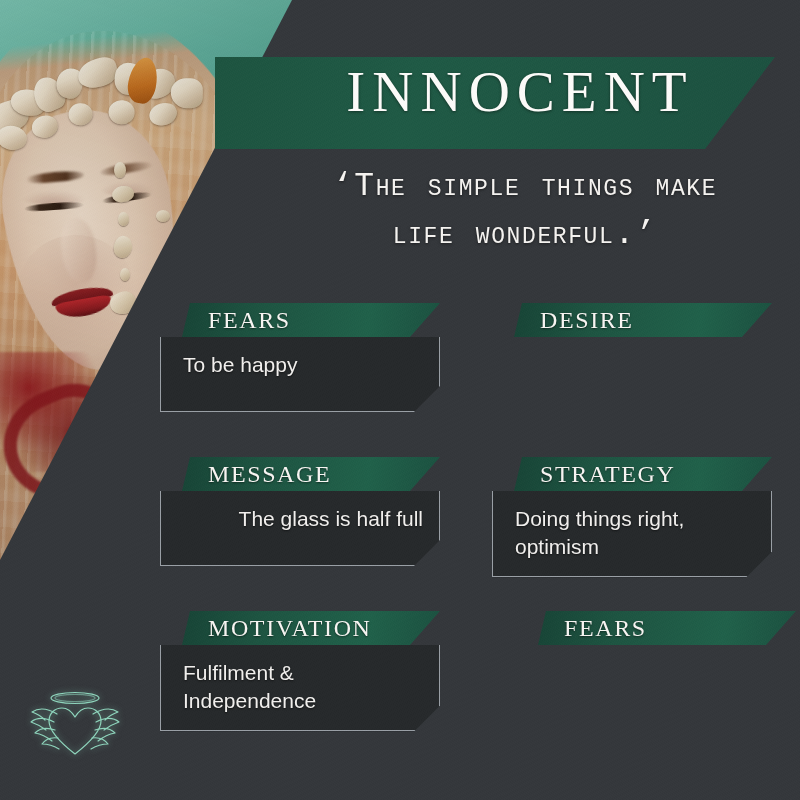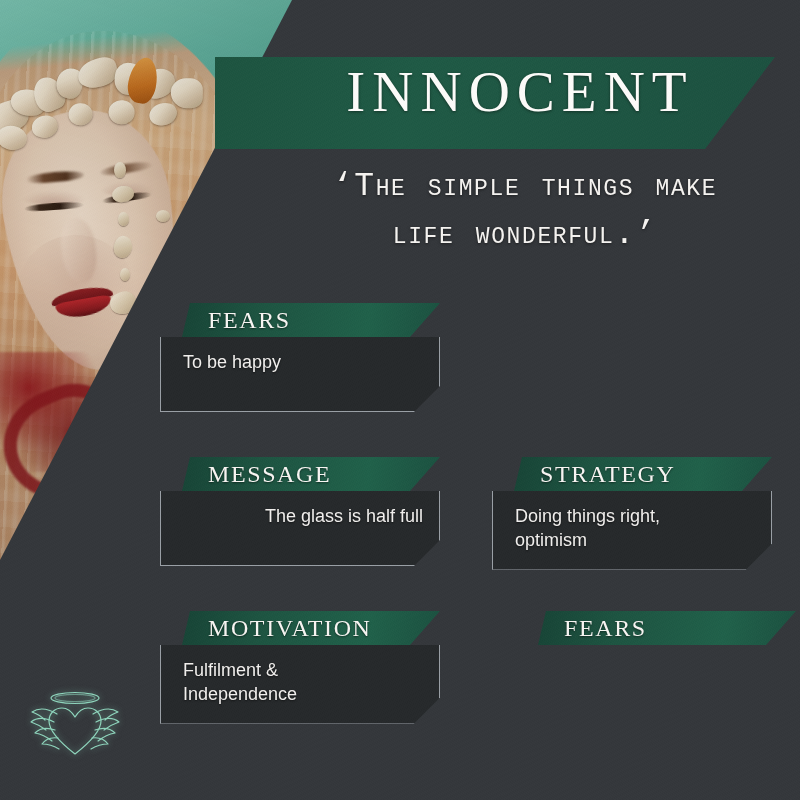--- a/index.html
+++ b/index.html
@@ -415,6 +415,9 @@
   </div>
 
   <div class="card" id="card-desire">
+    <div class="card-header">
+      <span class="card-header-text">DESIRE</span>
+    </div>
   </div>
 
   <div class="card" id="card-message">

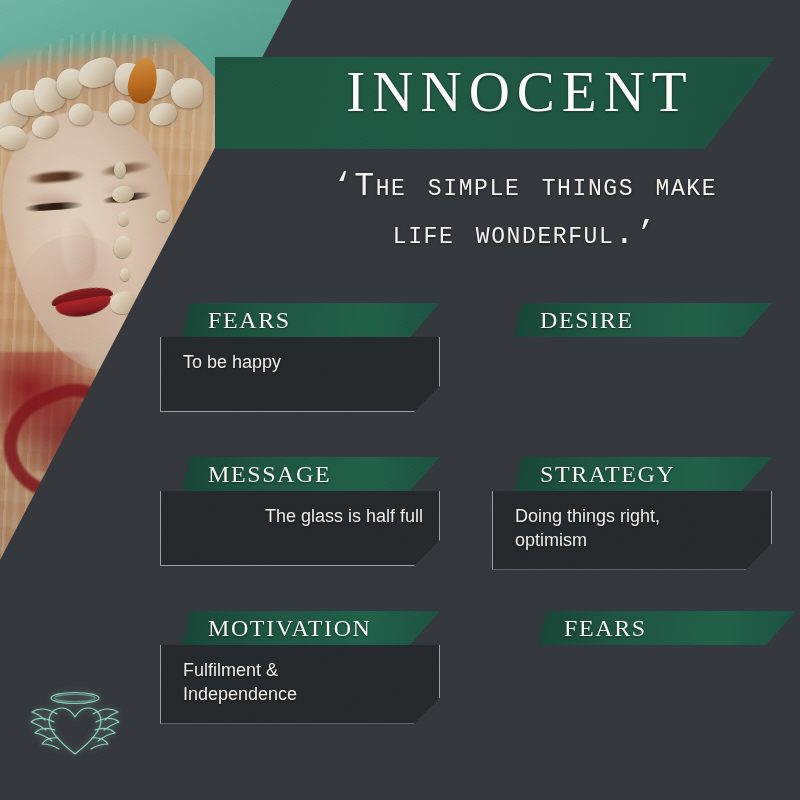--- a/index.html
+++ b/index.html
@@ -300,7 +300,7 @@
   .card-body-inner {
     padding: 14px 16px 16px 22px;
     font-family: "Liberation Sans", sans-serif;
-    font-size: 18px;
+    font-size: 21px;
     line-height: 1.32;
     color: #f2f0ee;
     text-shadow: 0 1px 2px rgba(0,0,0,0.55);

